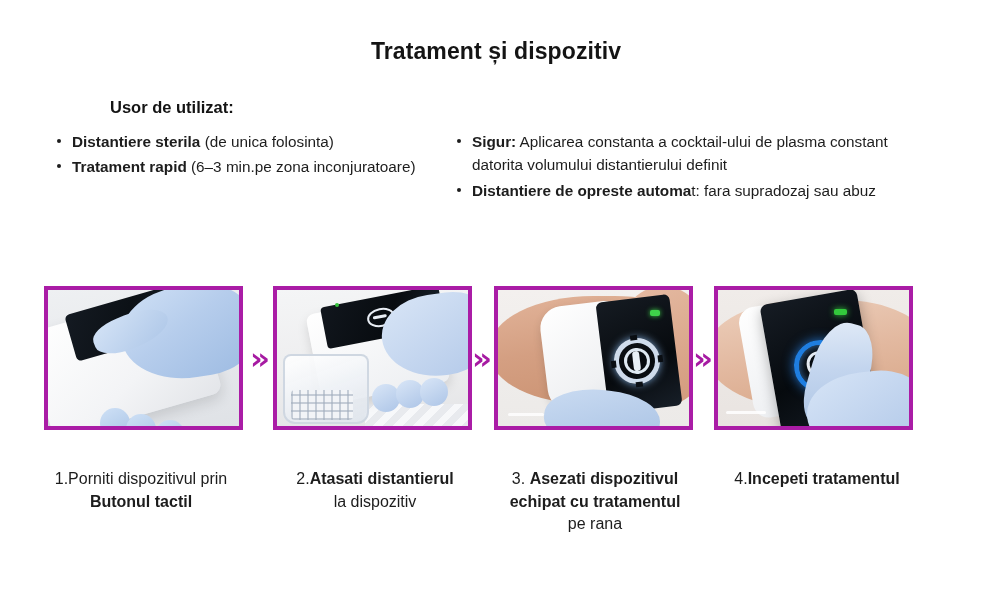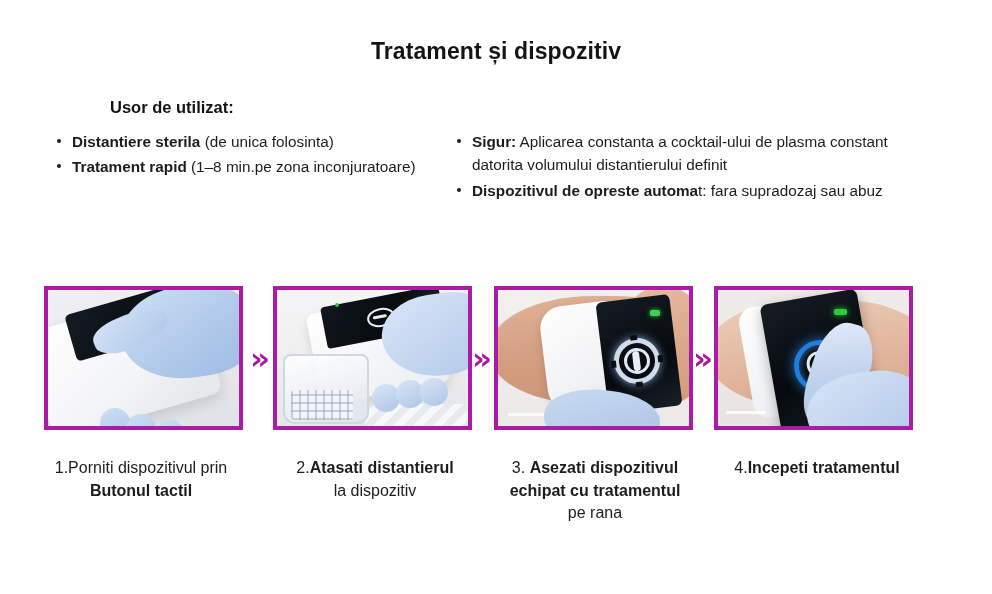--- a/index.html
+++ b/index.html
@@ -369,7 +369,7 @@
         <span class="b">Distantiere sterila</span><span> (de unica folosinta)</span>
       </li>
       <li>
-        <span class="b">Tratament rapid</span><span> (1–8 min.pe zona inconjuratoare)</span>
+        <span class="b">Tratament rapid</span><span> (6–3 min.pe zona inconjuratoare)</span>
       </li>
     </ul>
   </div>

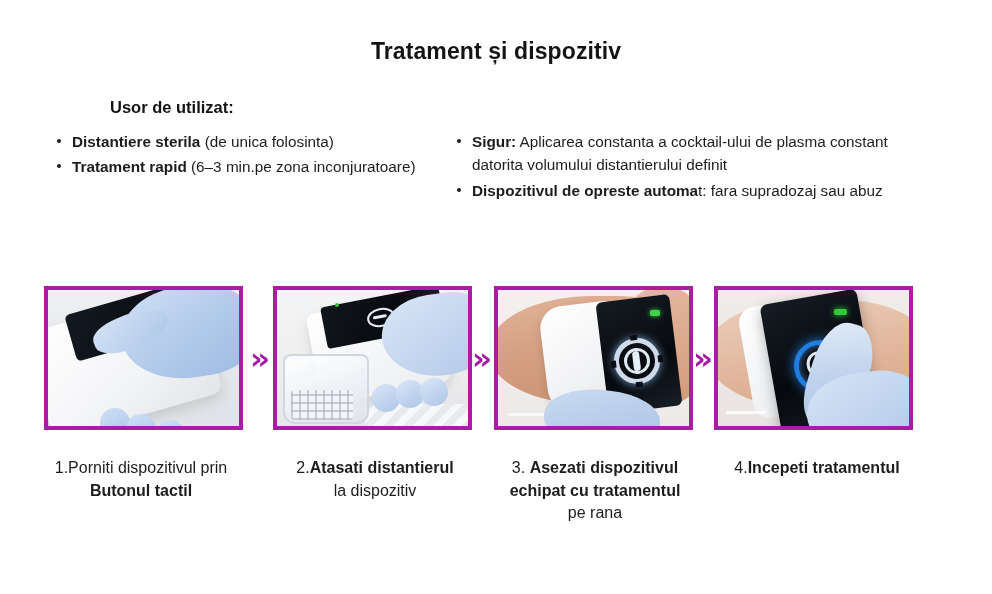--- a/index.html
+++ b/index.html
@@ -380,7 +380,7 @@
         <span class="b">Sigur:</span><span> Aplicarea constanta a cocktail-ului de plasma constant datorita volumului distantierului definit</span>
       </li>
       <li>
-        <span class="b">Dispozitivul de opreste automa</span><span>t: fara supradozaj sau abuz</span>
+        <span class="b">Distantiere de opreste automa</span><span>t: fara supradozaj sau abuz</span>
       </li>
     </ul>
   </div>

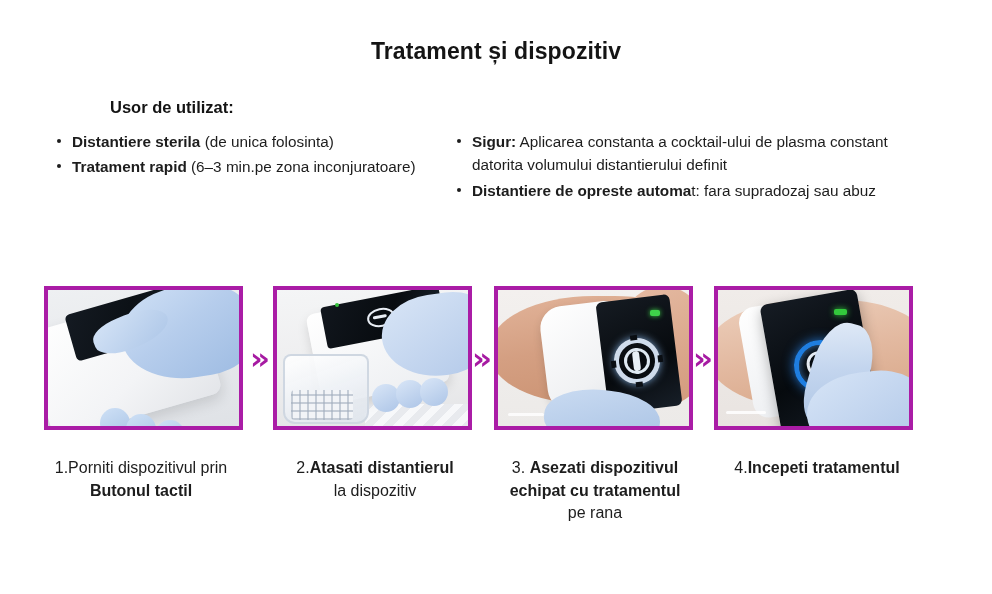--- a/index.html
+++ b/index.html
@@ -334,7 +334,7 @@
   
   .captions {
     position: absolute;
-    top: 457px;
+    top: 468px;
     left: 0;
     width: 992px;
     height: 90px;

